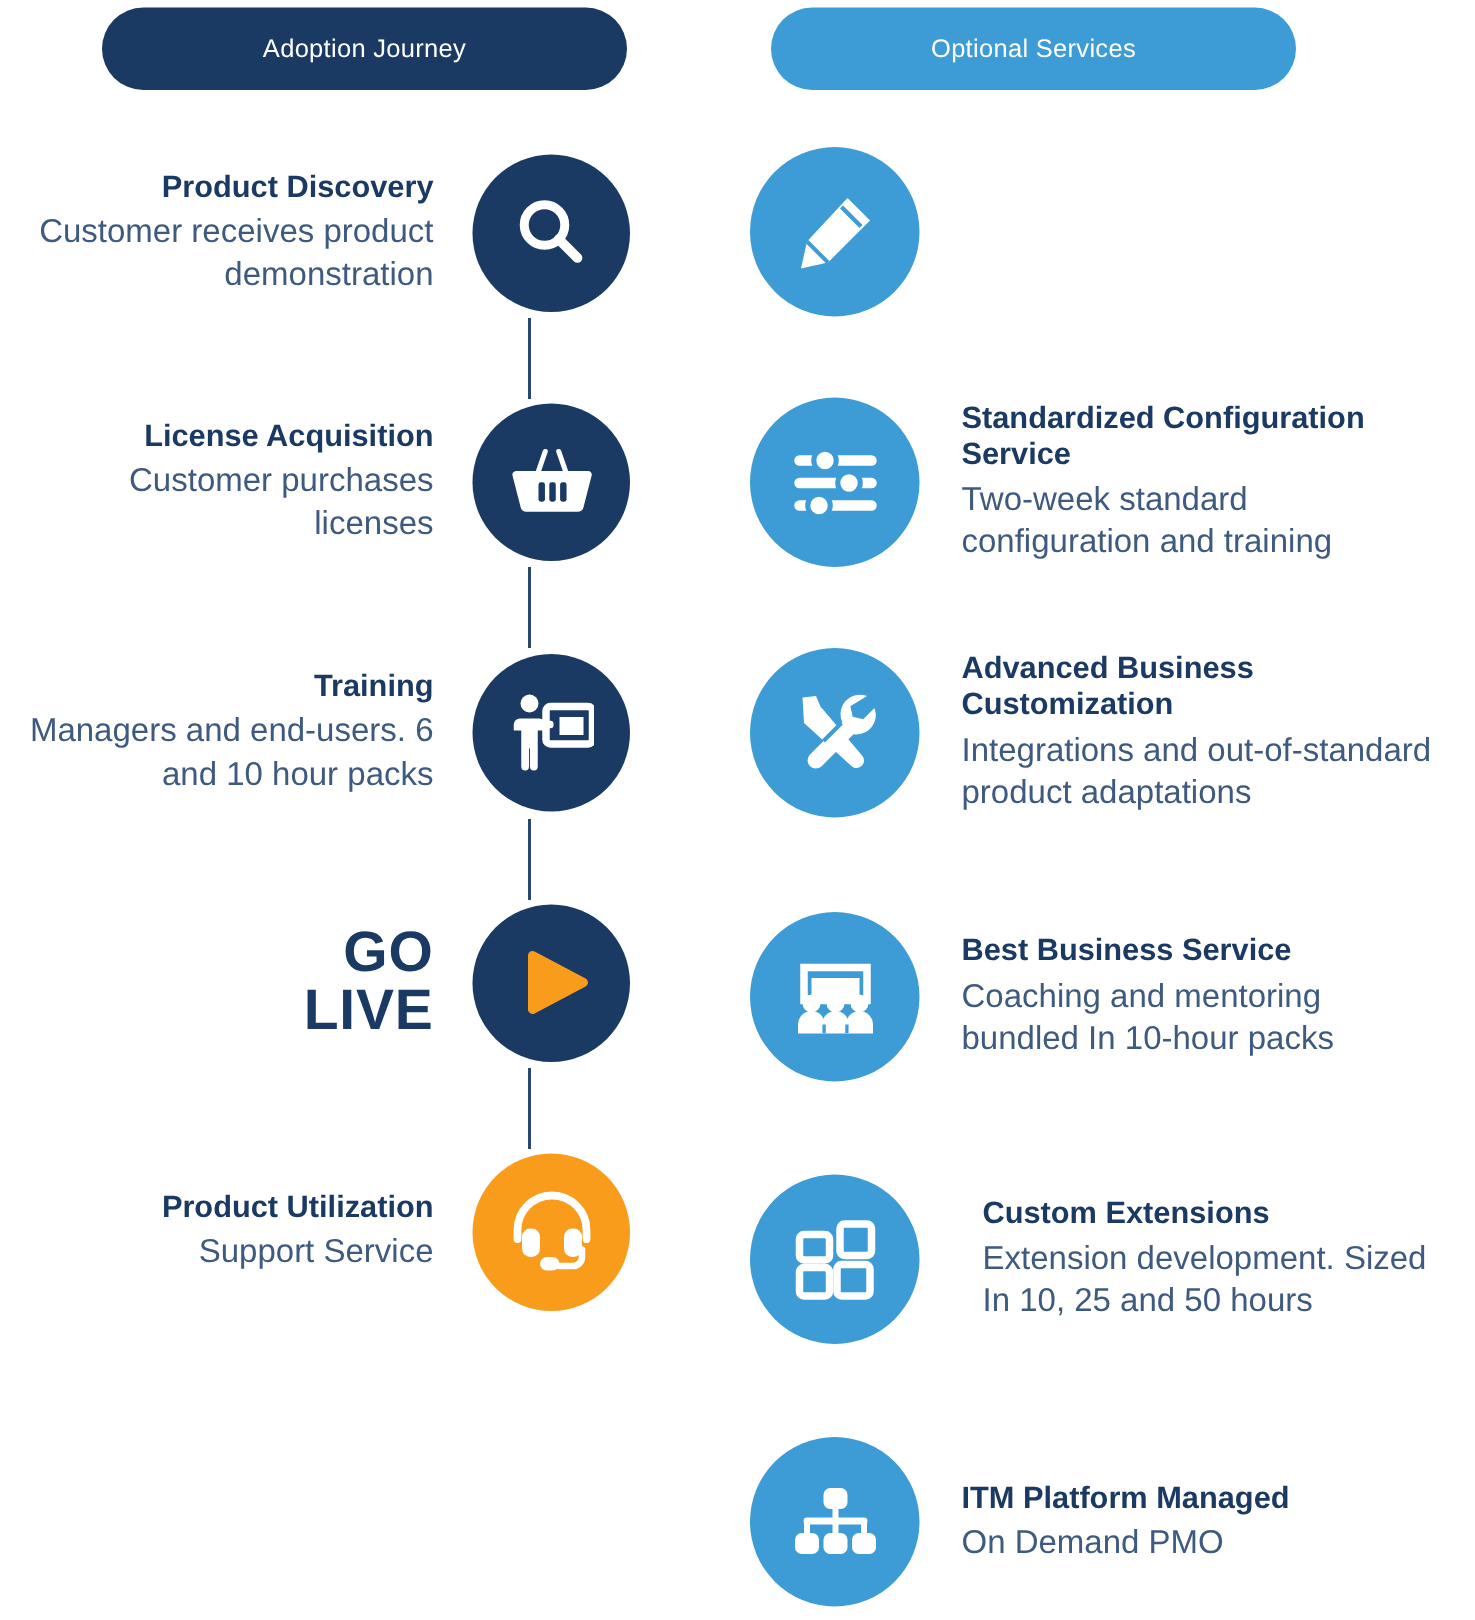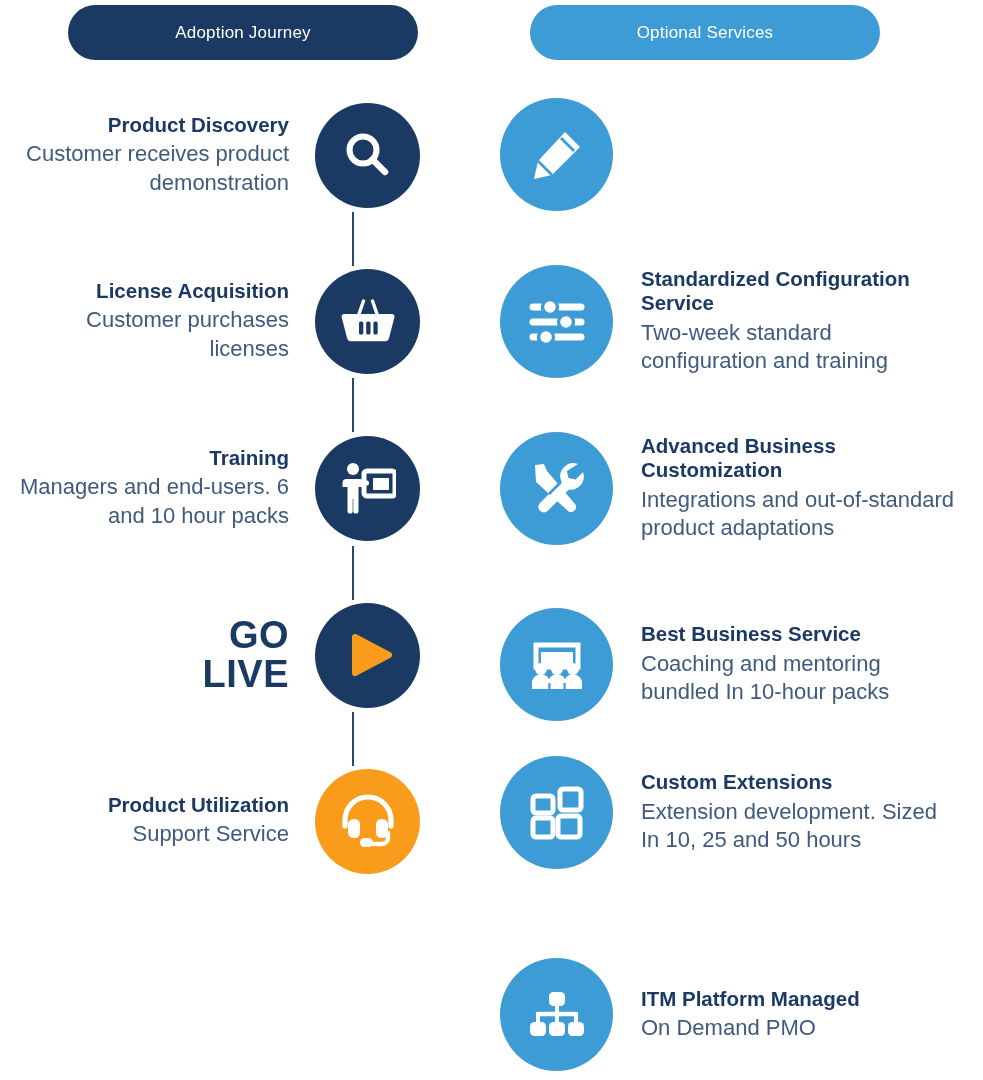--- a/index.html
+++ b/index.html
@@ -23,7 +23,7 @@
     letter-spacing:.2px;
   }
   .pill-left{left:68px;top:5px;width:350px;background:#1B3A63;}
-  .pill-right{left:530px;top:5px;width:350px;background:#3D9BD5;}
+  .pill-right{left:514px;top:5px;width:350px;background:#3D9BD5;}
 
   
   .col-left{position:absolute;left:0;top:0;width:460px;height:1080px;}

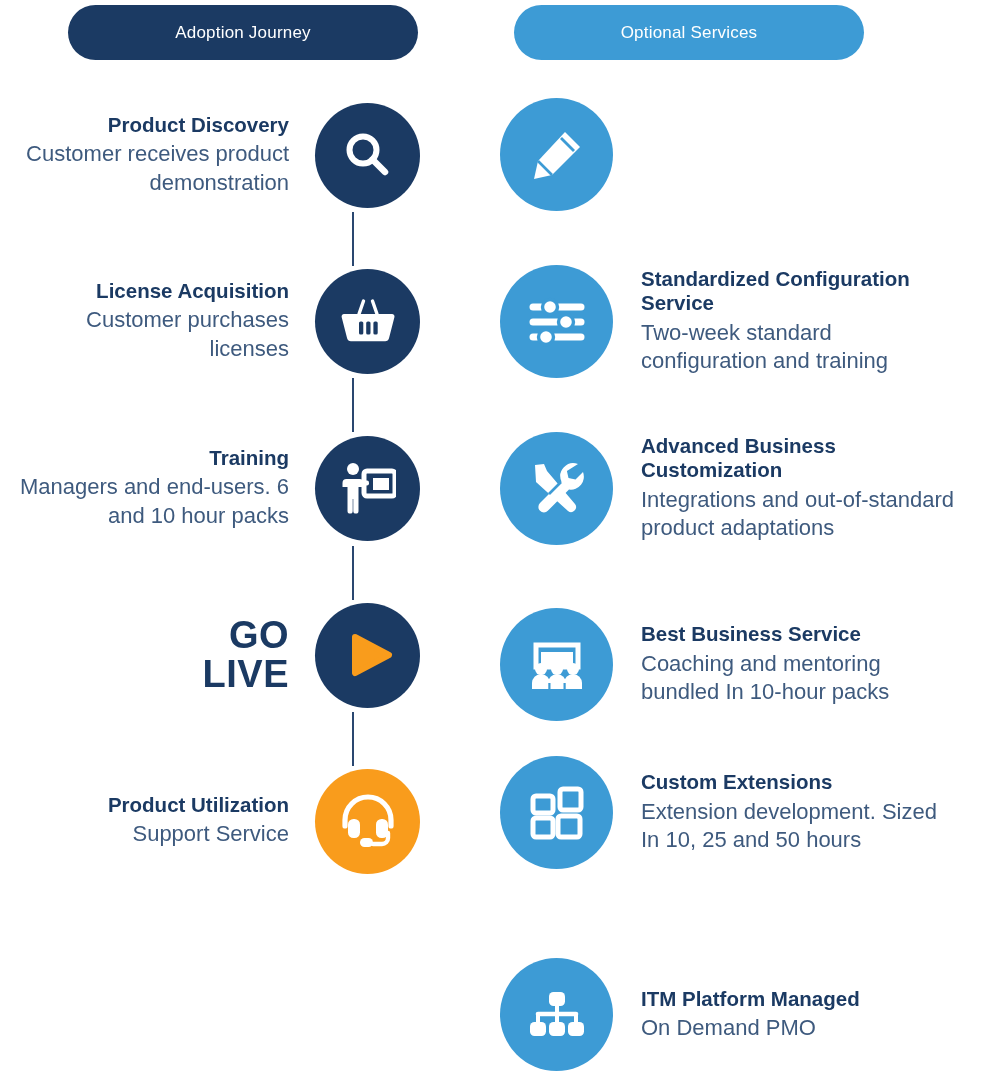--- a/index.html
+++ b/index.html
@@ -275,7 +275,7 @@
       </div>
     </div>
 
-    <div class="row-right" style="top:756px;height:113px;">
+    <div class="row-right" style="top:783px;height:113px;gap:14px;">
       <div class="circle blue">
         <span>
           <svg width="56" height="56" viewBox="0 0 56 56">

